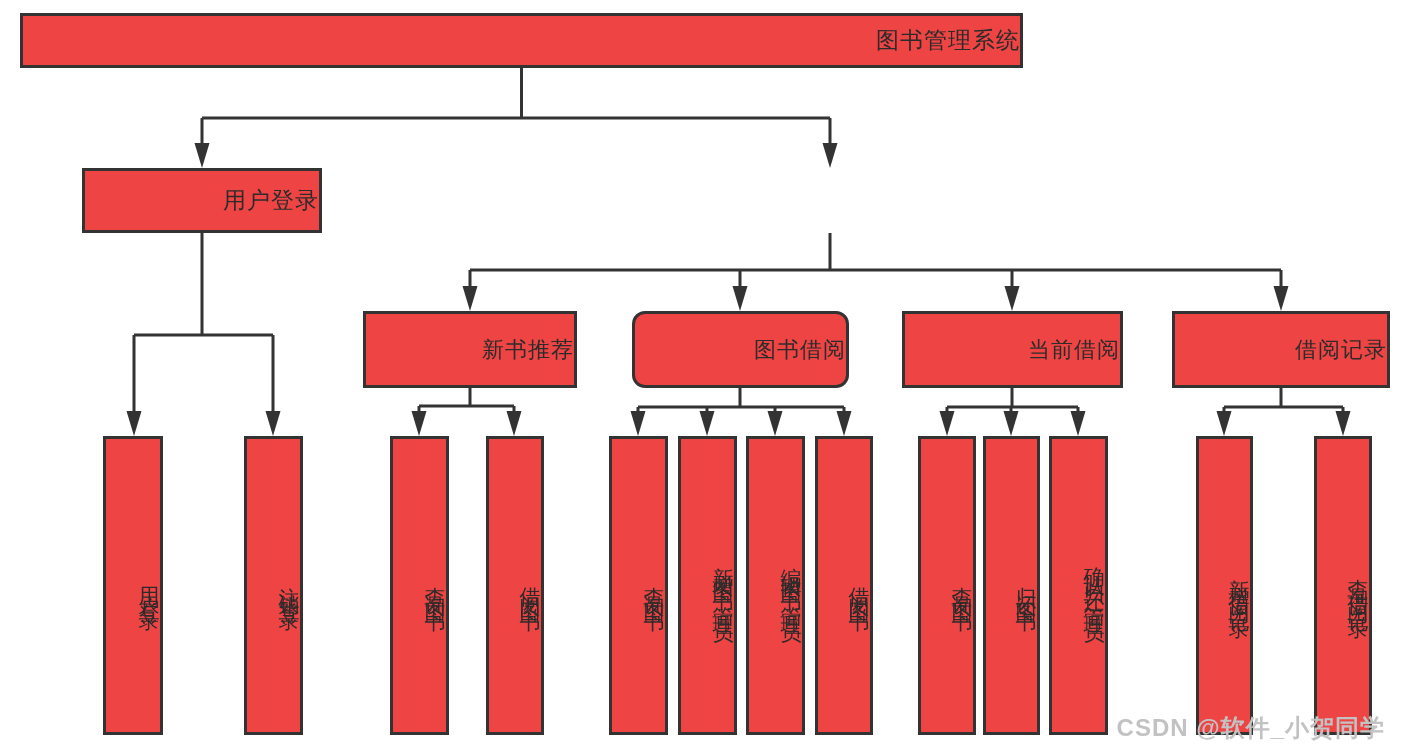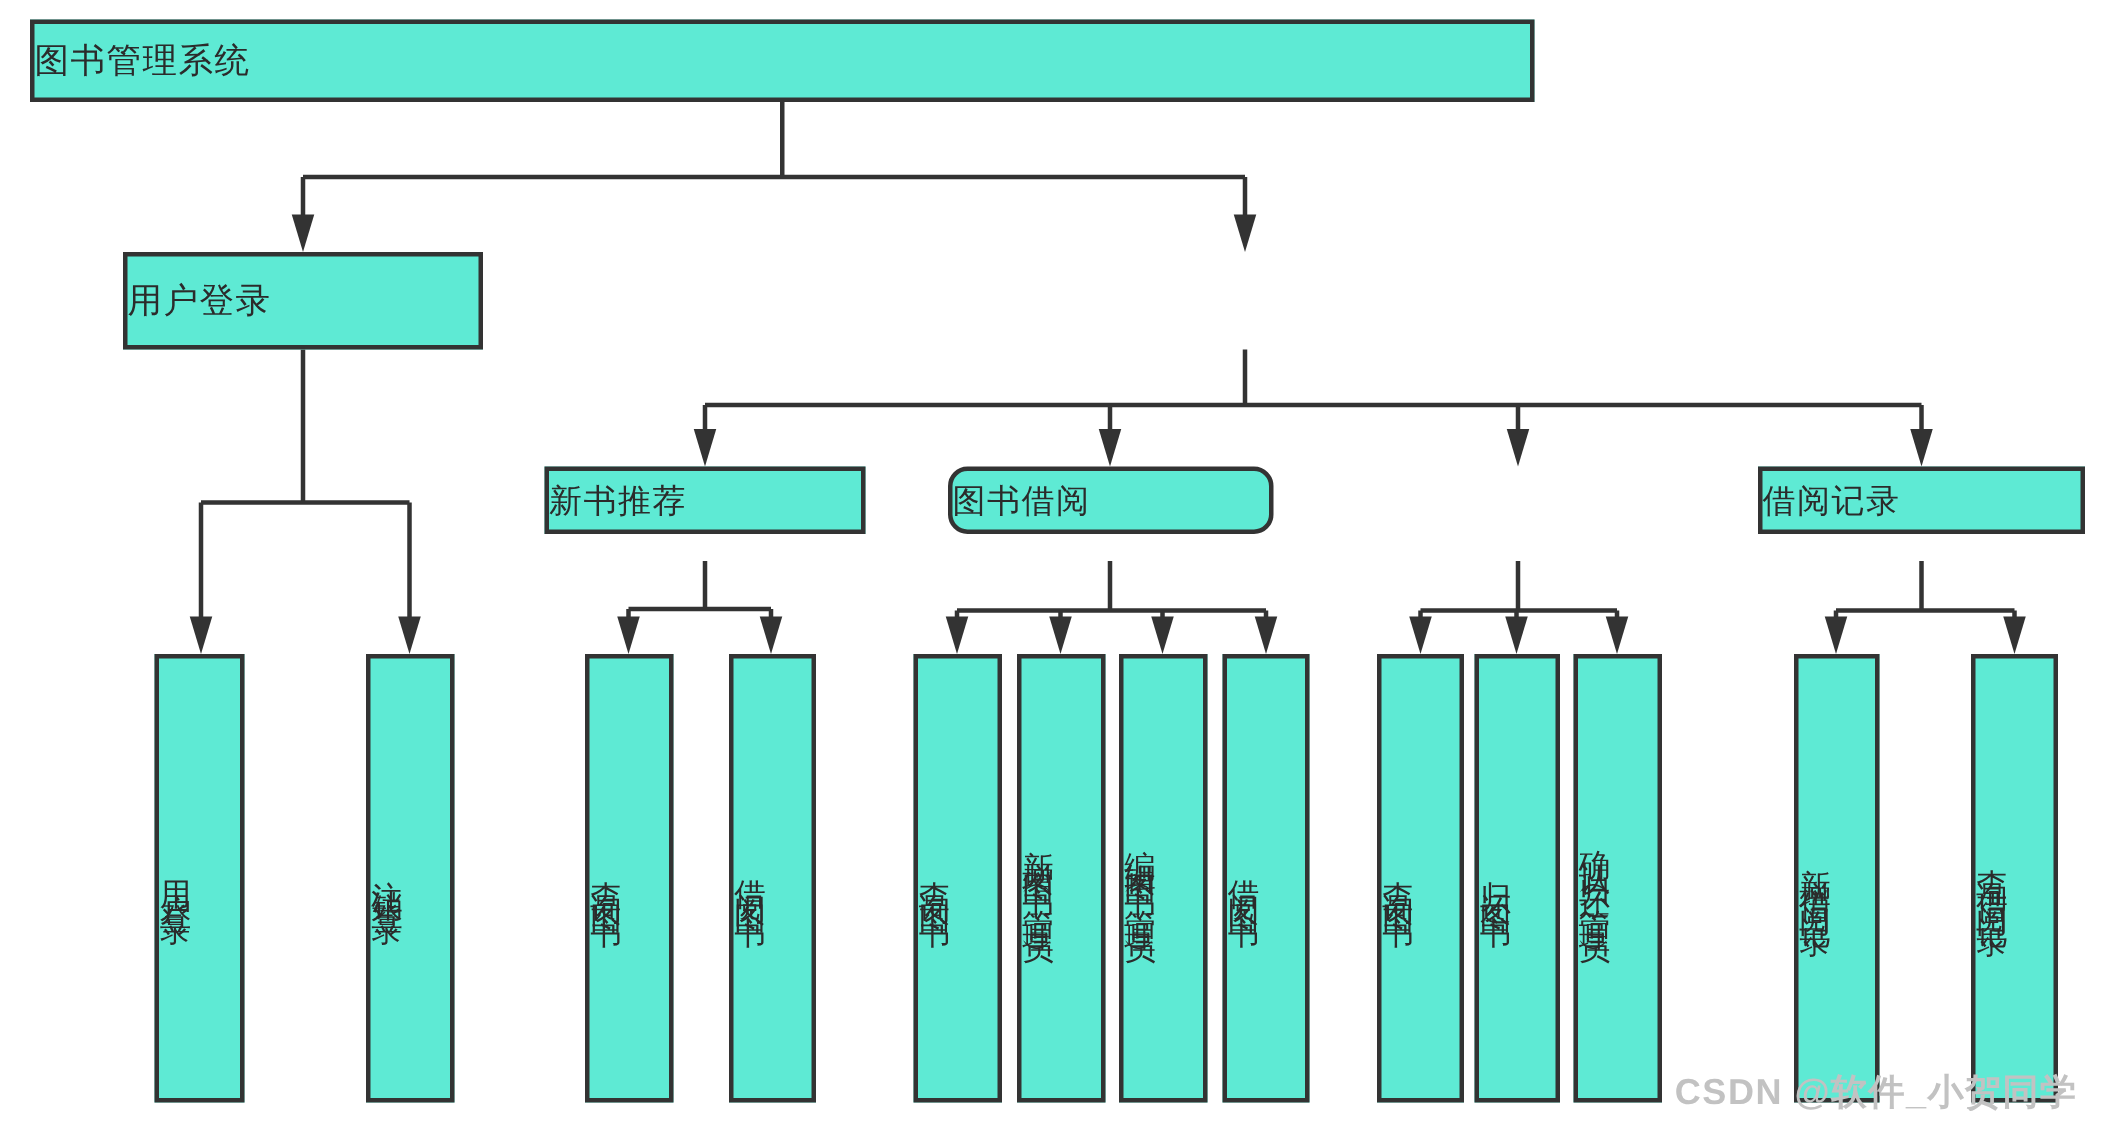--- a/index.html
+++ b/index.html
@@ -19,10 +19,10 @@
     position: absolute;
     box-sizing: border-box;
     border: 3px solid #333333;
-    background: #5eead4;
+    background: #ef4444;
     display: flex;
     align-items: center;
-    justify-content: flex-start;
+    justify-content: flex-end;
     color: #2b2b2b;
     font-size: 23px;
     letter-spacing: 1px;

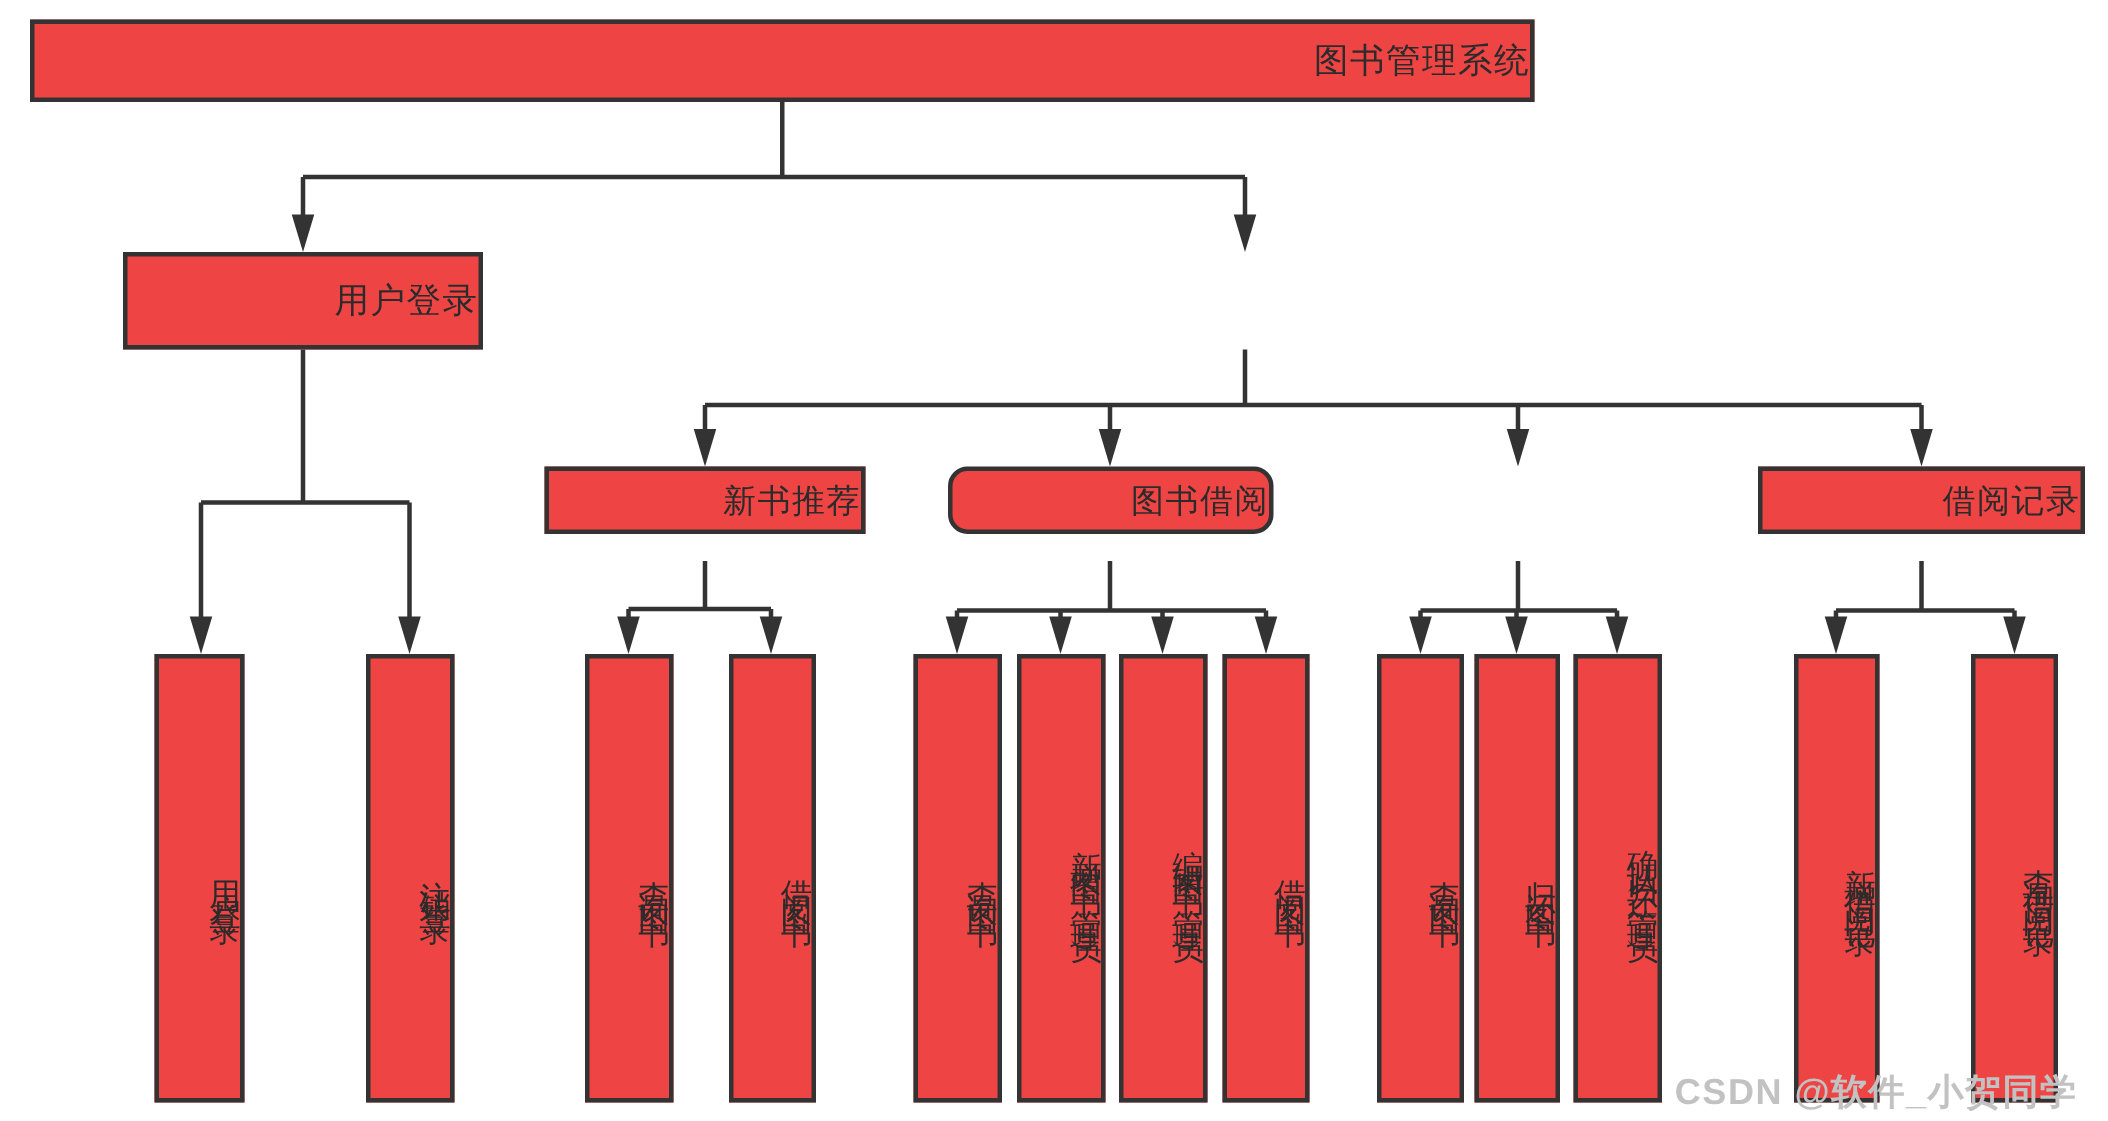--- a/index.html
+++ b/index.html
@@ -31,7 +31,7 @@
   }
   .root-node  { left: 20px;  top: 13px;  width: 1003px; height: 55px; }
   .l2-node    { top: 168px; height: 65px; }
-  .l3-node    { top: 311px; height: 45px; font-size: 22px; }
+  .l3-node    { top: 311px; height: 77px; font-size: 22px; }
   .leaf-node  { top: 436px; height: 299px; font-size: 21px; }
   .leaf-node .vtext {
     writing-mode: vertical-lr;

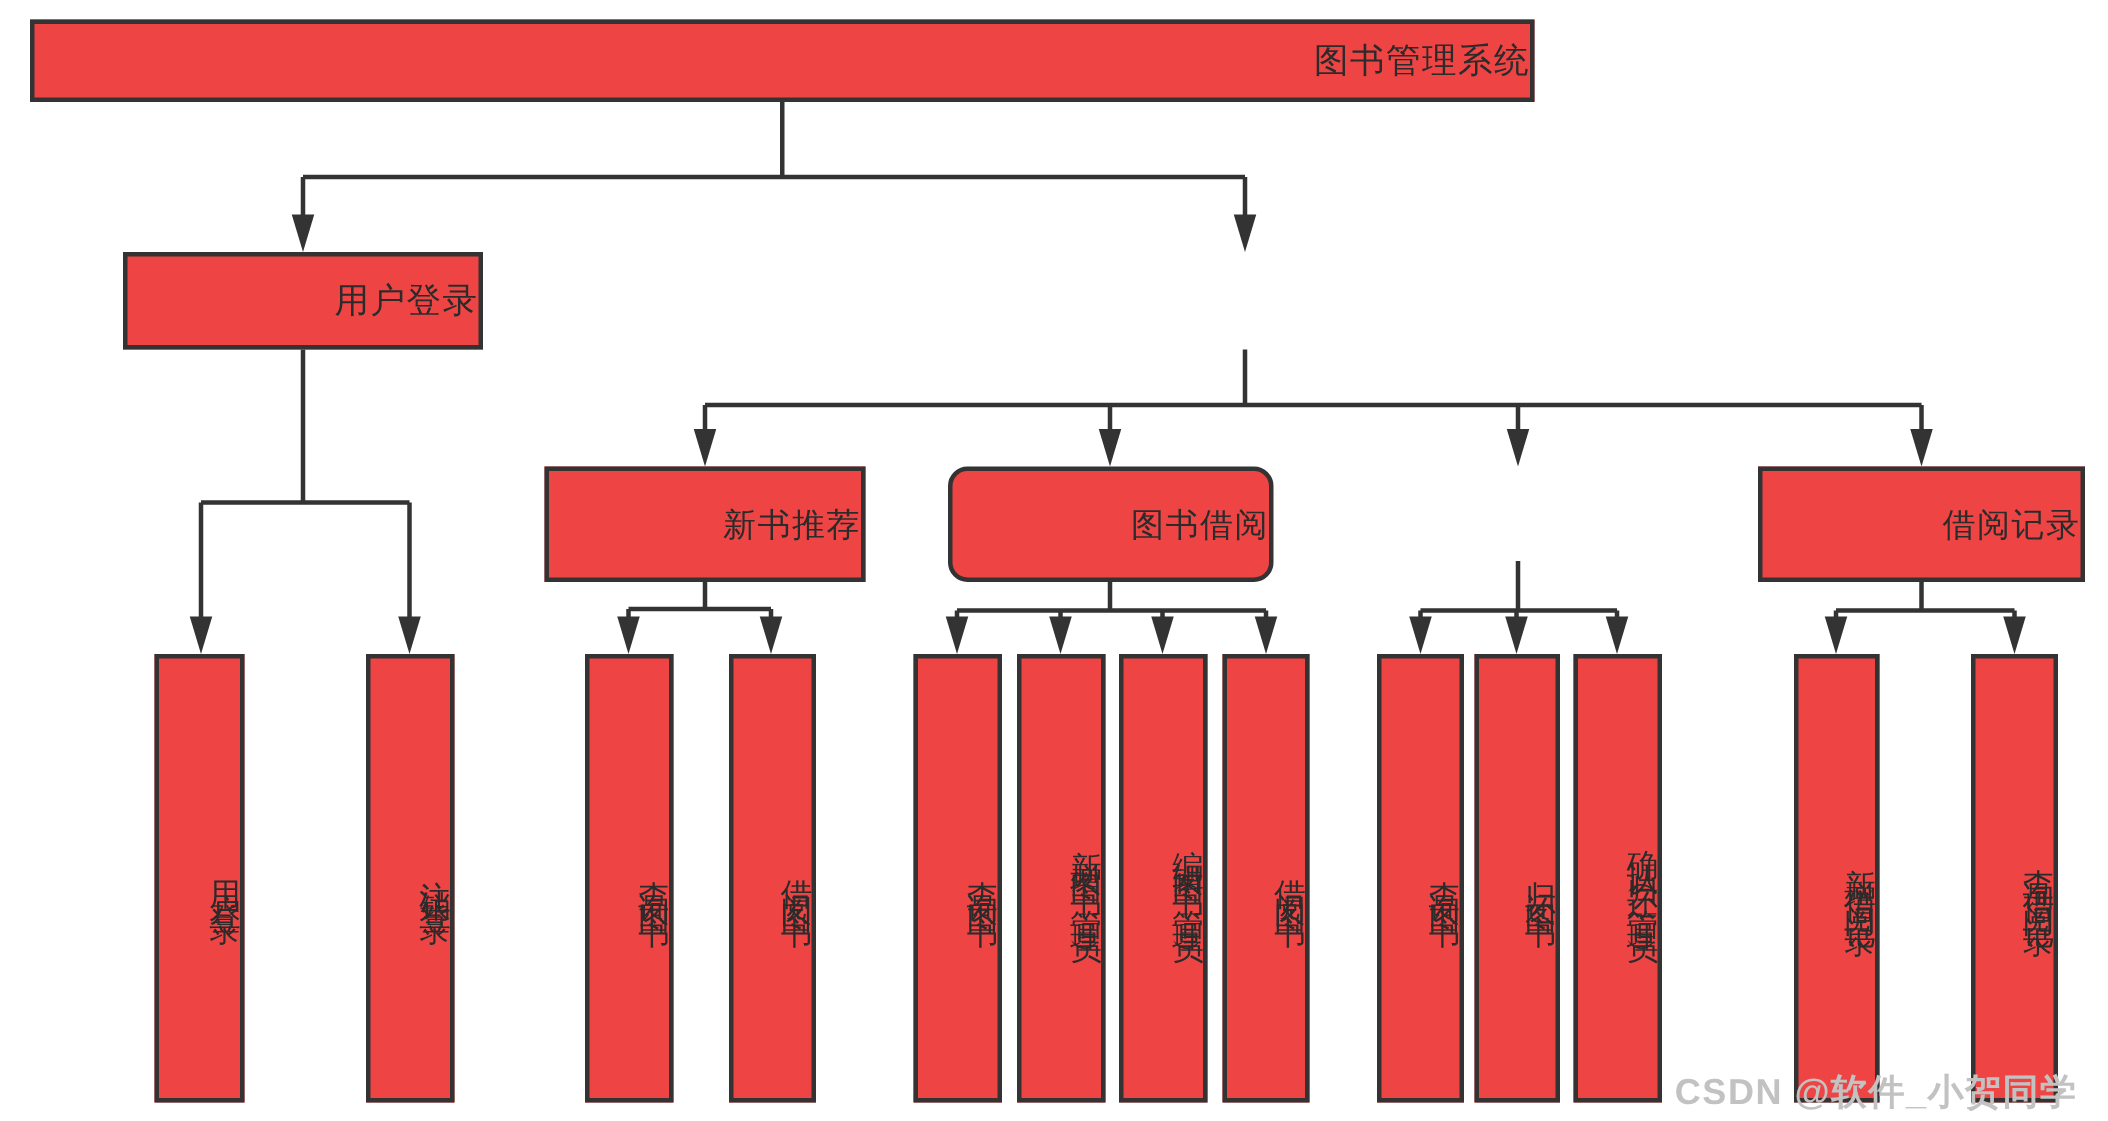--- a/index.html
+++ b/index.html
@@ -109,6 +109,9 @@
   <div class="node l3-node" style="left:632px; width:217px;border-radius:13px;">
     <span>图书借阅</span>
   </div>
+  <div class="node l3-node" style="left:902px; width:221px;">
+    <span>当前借阅</span>
+  </div>
   <div class="node l3-node" style="left:1172px; width:218px;">
     <span>借阅记录</span>
   </div>

